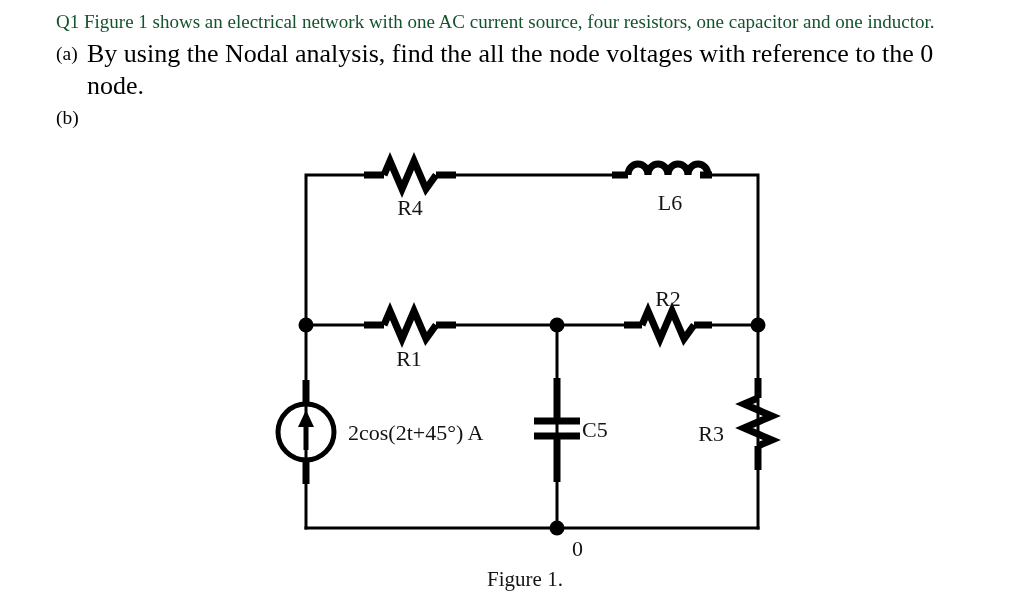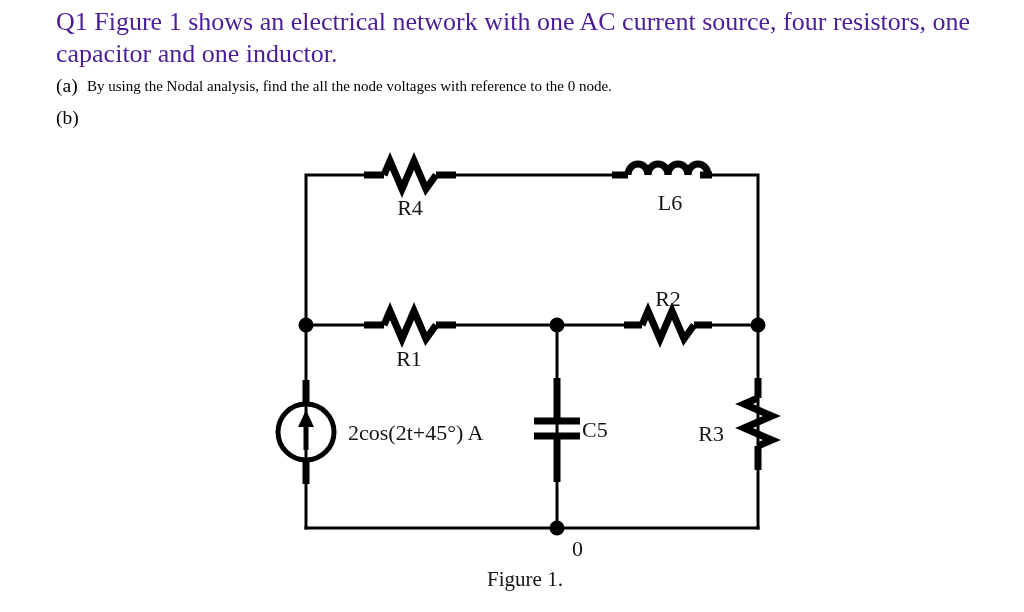--- a/index.html
+++ b/index.html
@@ -24,9 +24,9 @@
     width: 940px;
   }
   .q-line {
-    font-size: 26px;
+    font-size: 19px;
     line-height: 32px;
-    color: #4c1d95;
+    color: #14532d;
     white-space: pre-wrap;
   }
   #q-intro {

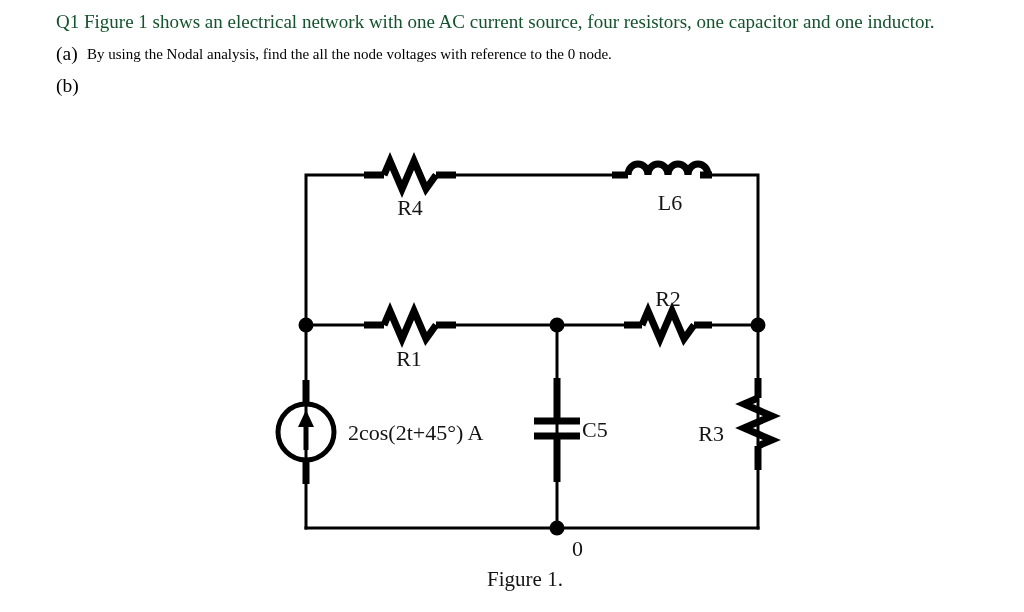--- a/index.html
+++ b/index.html
@@ -44,7 +44,7 @@
     line-height: 32px;
   }
   .q-item-text {
-    font-size: 15px;
+    font-size: 26px;
     line-height: 32px;
   }
 

